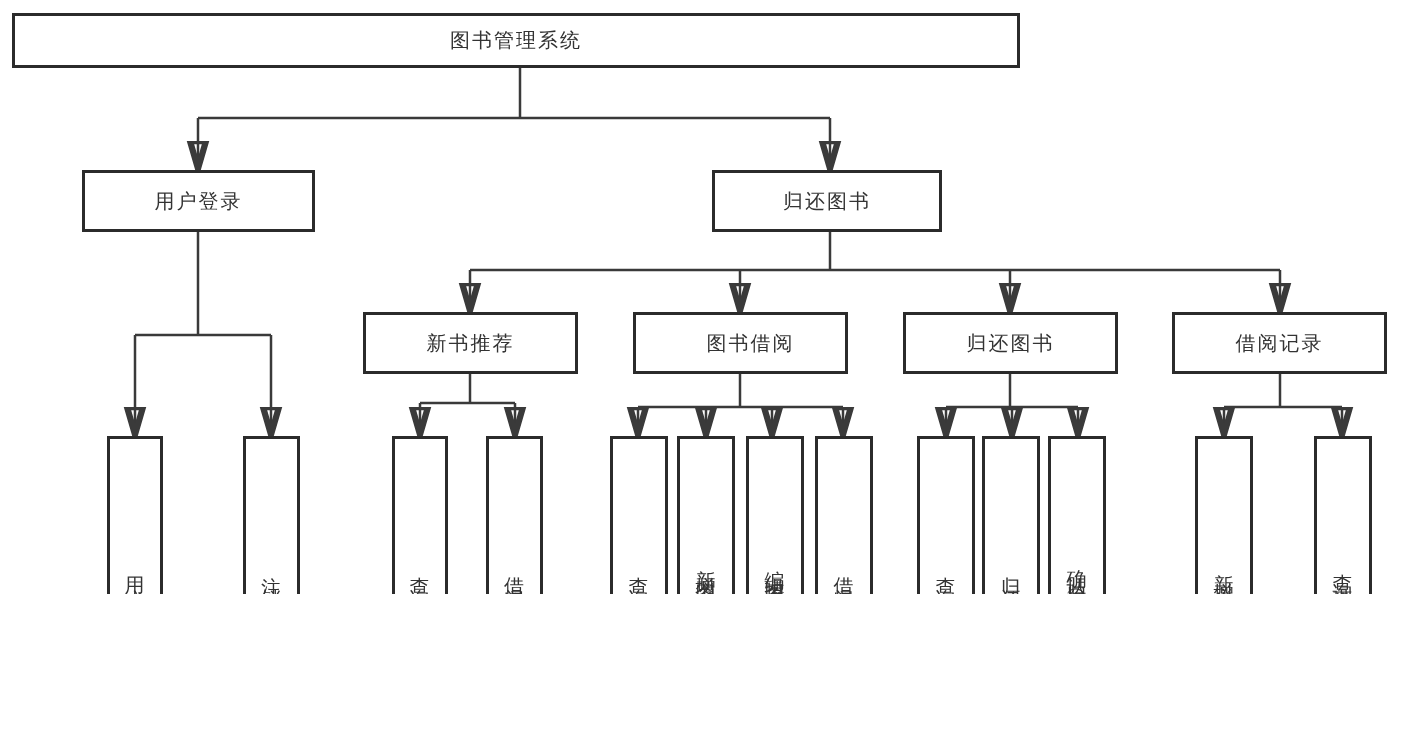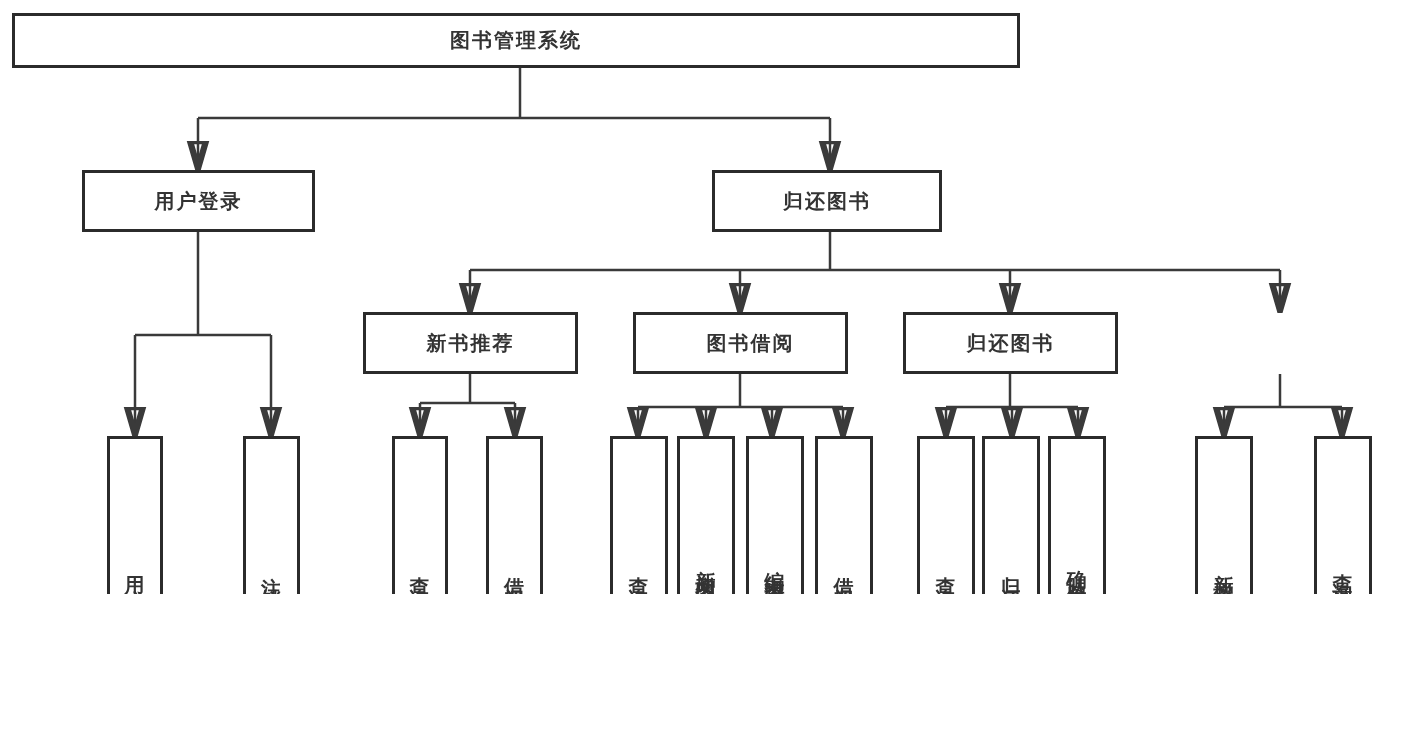--- a/index.html
+++ b/index.html
@@ -19,7 +19,6 @@
     font-family: "Liberation Sans", sans-serif;
     color: var(--text);
     overflow: hidden;
-    font-weight: bold;
   }
   .connectors { position: absolute; left: 0; top: 0; width: 1405px; height: 747px; }
   .connectors path { stroke: var(--line); stroke-width: 2.5; fill: none; }

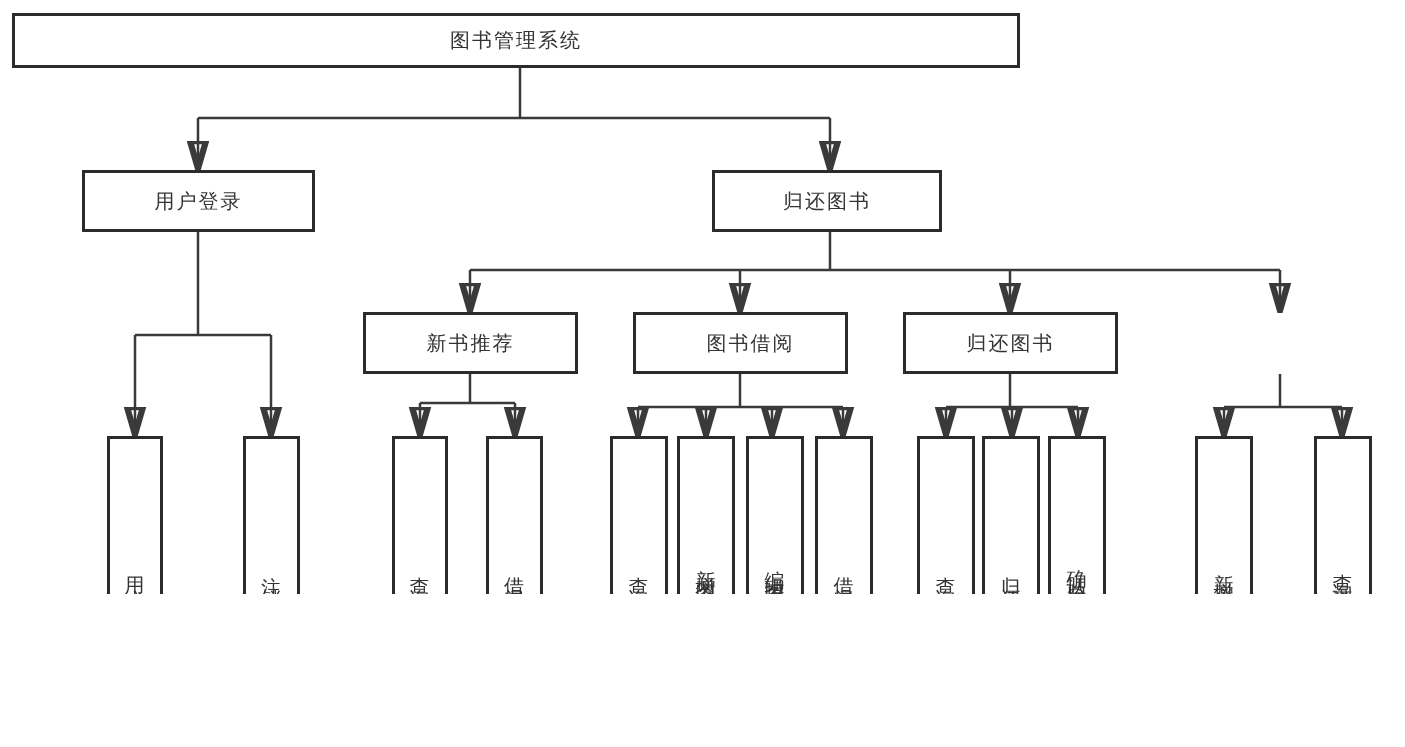--- a/index.html
+++ b/index.html
@@ -146,6 +146,9 @@
   <div class="node lv3 n-current">
     <span class="lbl">归还图书</span>
   </div>
+  <div class="node lv3 n-records">
+    <span class="lbl">借阅记录</span>
+  </div>
 
   <div class="node leaf n-user-login">
     <span class="lbl">用户登录</span>

